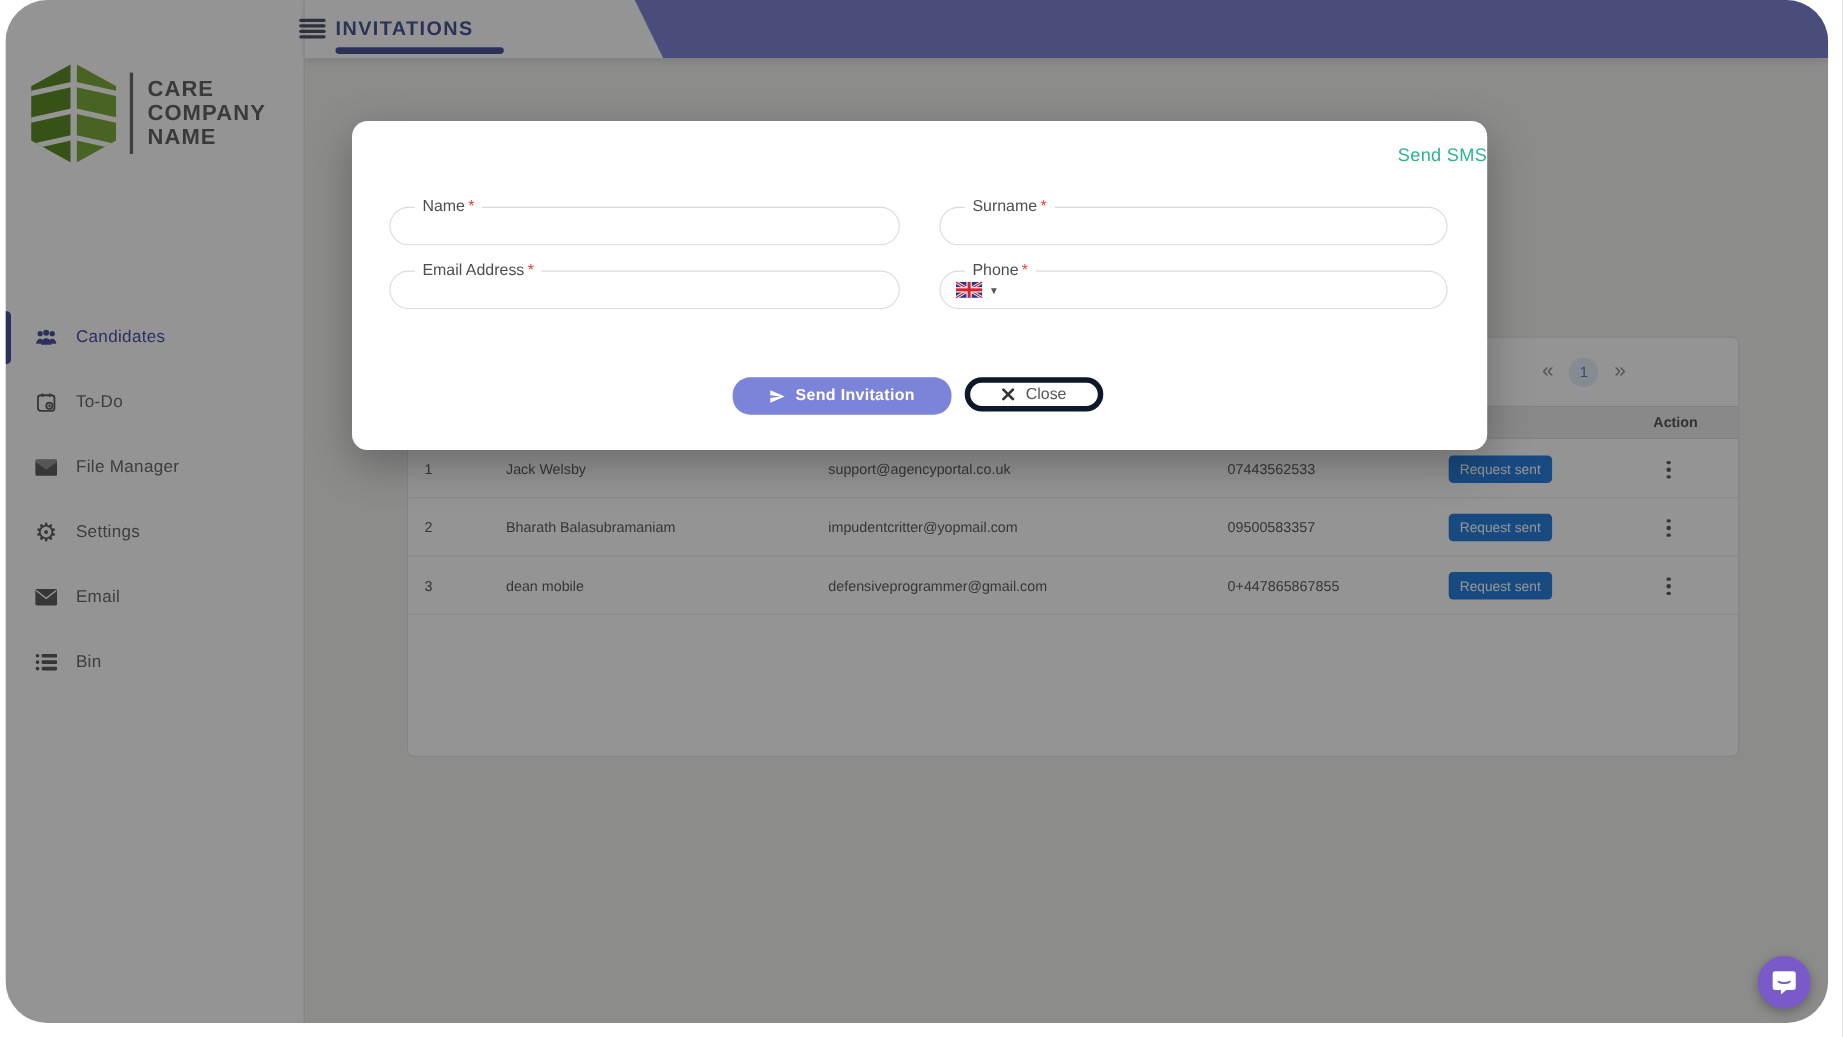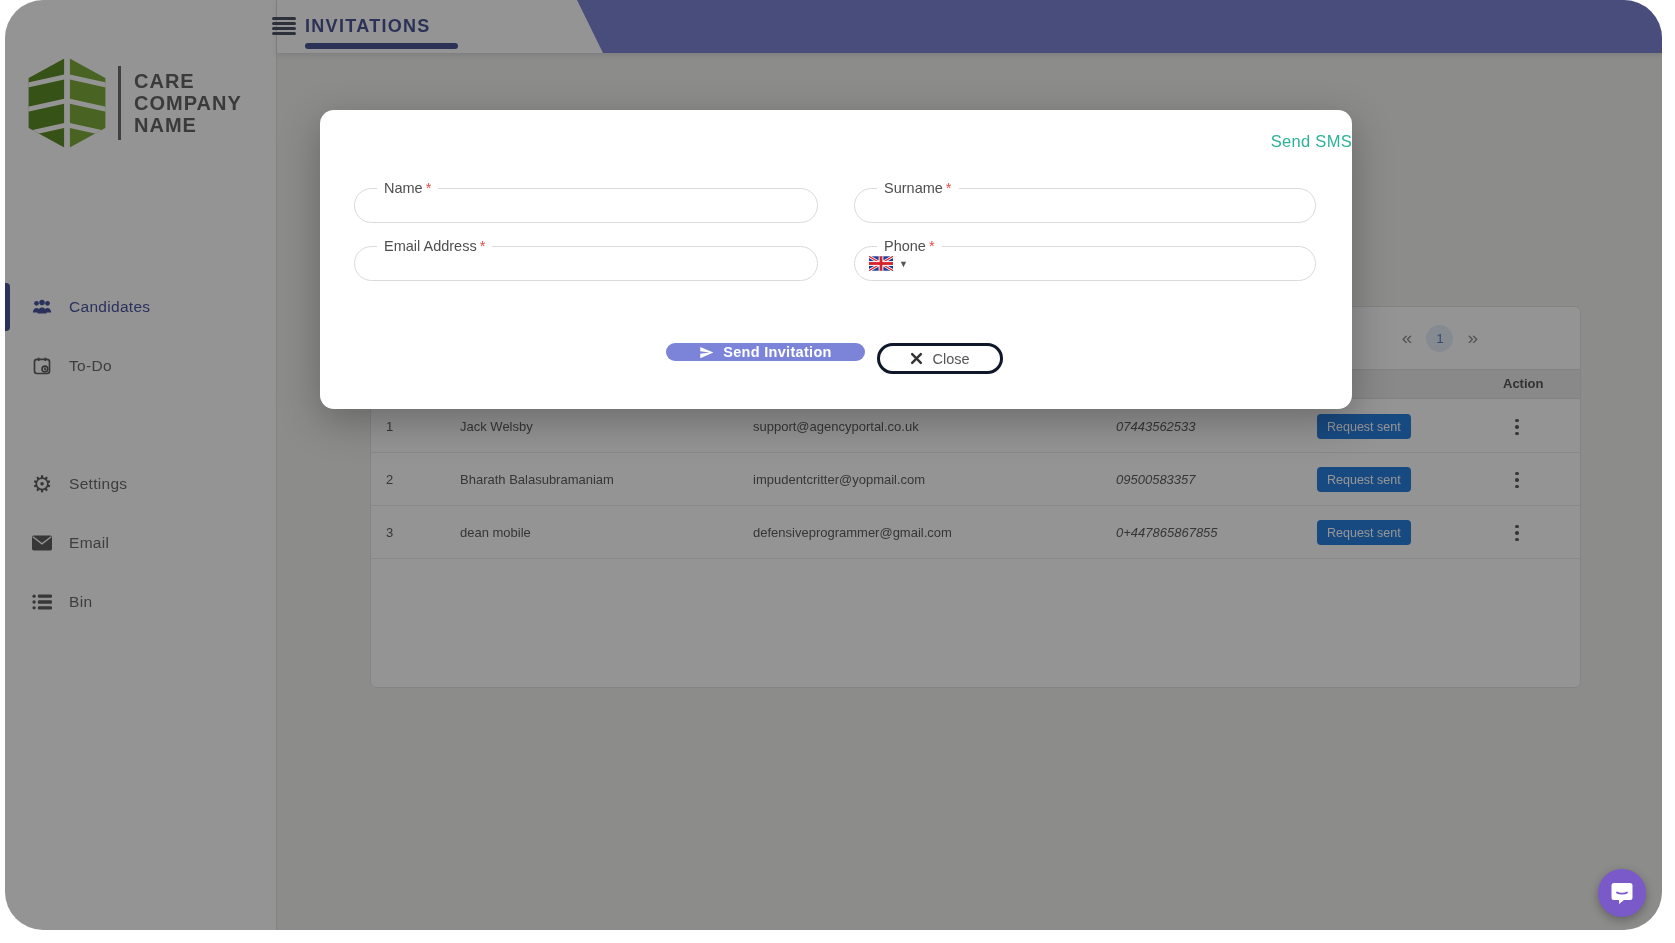--- a/index.html
+++ b/index.html
@@ -73,7 +73,7 @@
   .phone-inner input::placeholder, .fgroup input::placeholder { color:#9aa0a6; }
 
   .btn-row { position:absolute; left:0; right:0; top:233px; height:31px; }
-  .btn-send { position:absolute; left:346px; width:199px; height:18px; border:none; border-radius:16px; background:#7b84d8;
+  .btn-send { position:absolute; left:346px; width:199px; height:34px; border:none; border-radius:16px; background:#7b84d8;
               color:#fff; font-size:14.5px; font-weight:700; letter-spacing:.3px; display:flex; align-items:center;
               justify-content:center; gap:9px; cursor:pointer; font-family:inherit; }
   .btn-close { position:absolute; left:557px; width:126px; height:31px; border:3px solid #0f172a; border-radius:16px;

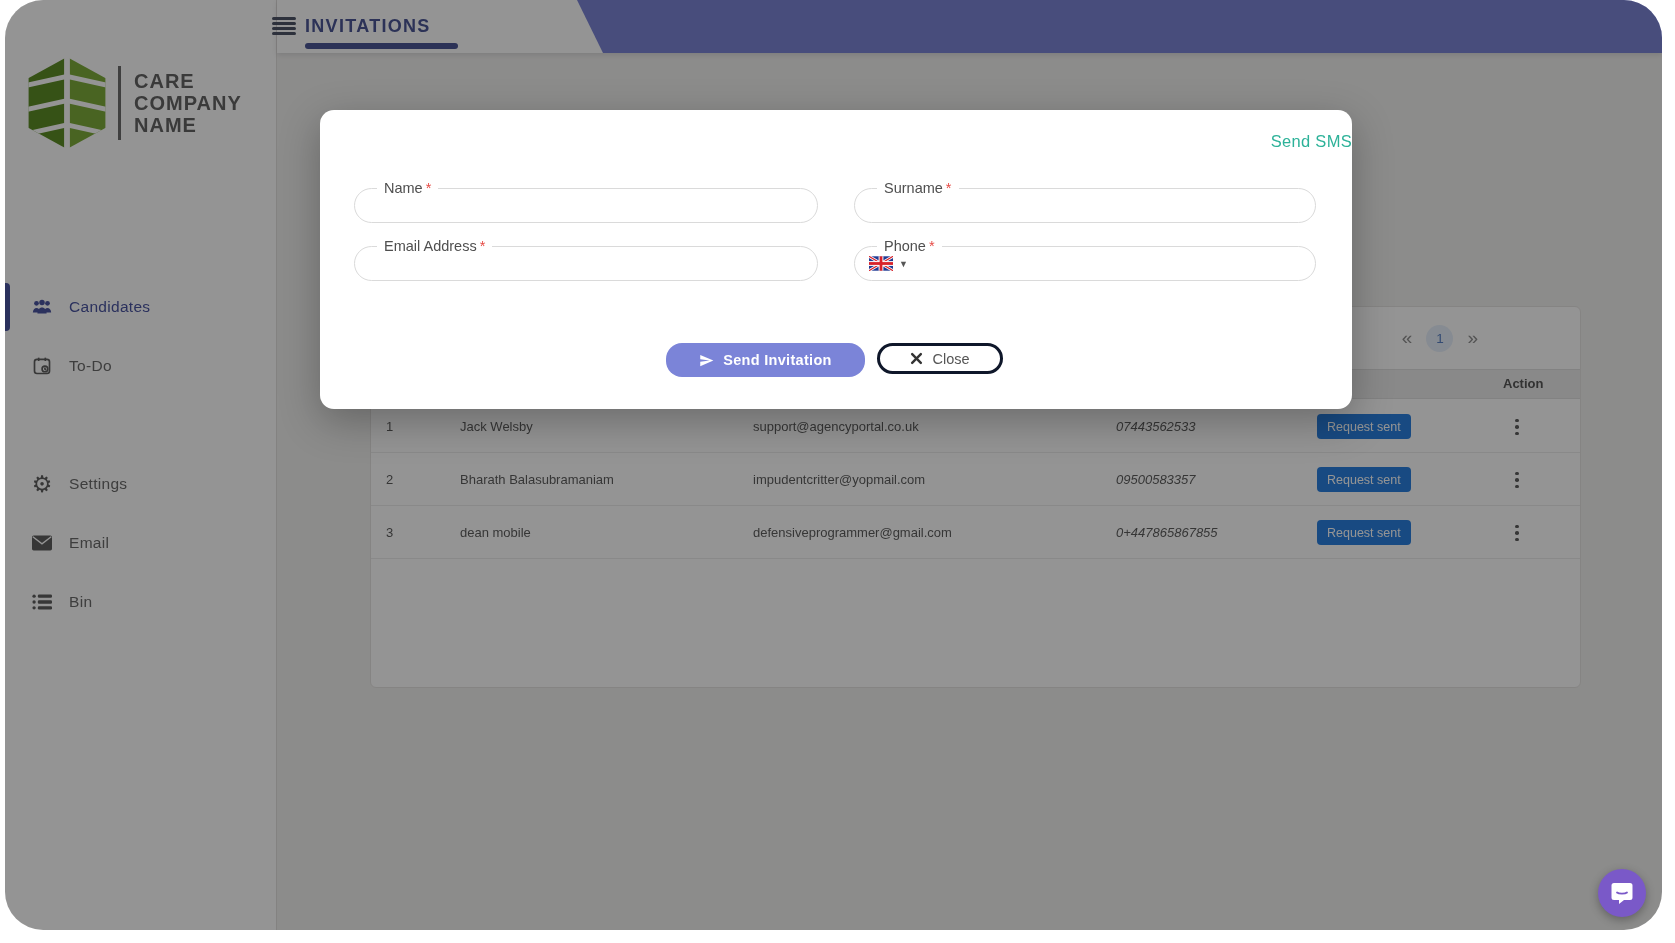--- a/index.html
+++ b/index.html
@@ -76,7 +76,7 @@
   .btn-send { position:absolute; left:346px; width:199px; height:34px; border:none; border-radius:16px; background:#7b84d8;
               color:#fff; font-size:14.5px; font-weight:700; letter-spacing:.3px; display:flex; align-items:center;
               justify-content:center; gap:9px; cursor:pointer; font-family:inherit; }
-  .btn-close { position:absolute; left:557px; width:126px; height:31px; border:3px solid #0f172a; border-radius:16px;
+  .btn-close { position:absolute; left:557px; width:126px; height:31px; border:5px solid #0f172a; border-radius:16px;
                background:#fff; color:#555; font-size:14.5px; display:flex; align-items:center; justify-content:center;
                gap:9px; cursor:pointer; font-family:inherit; }
 

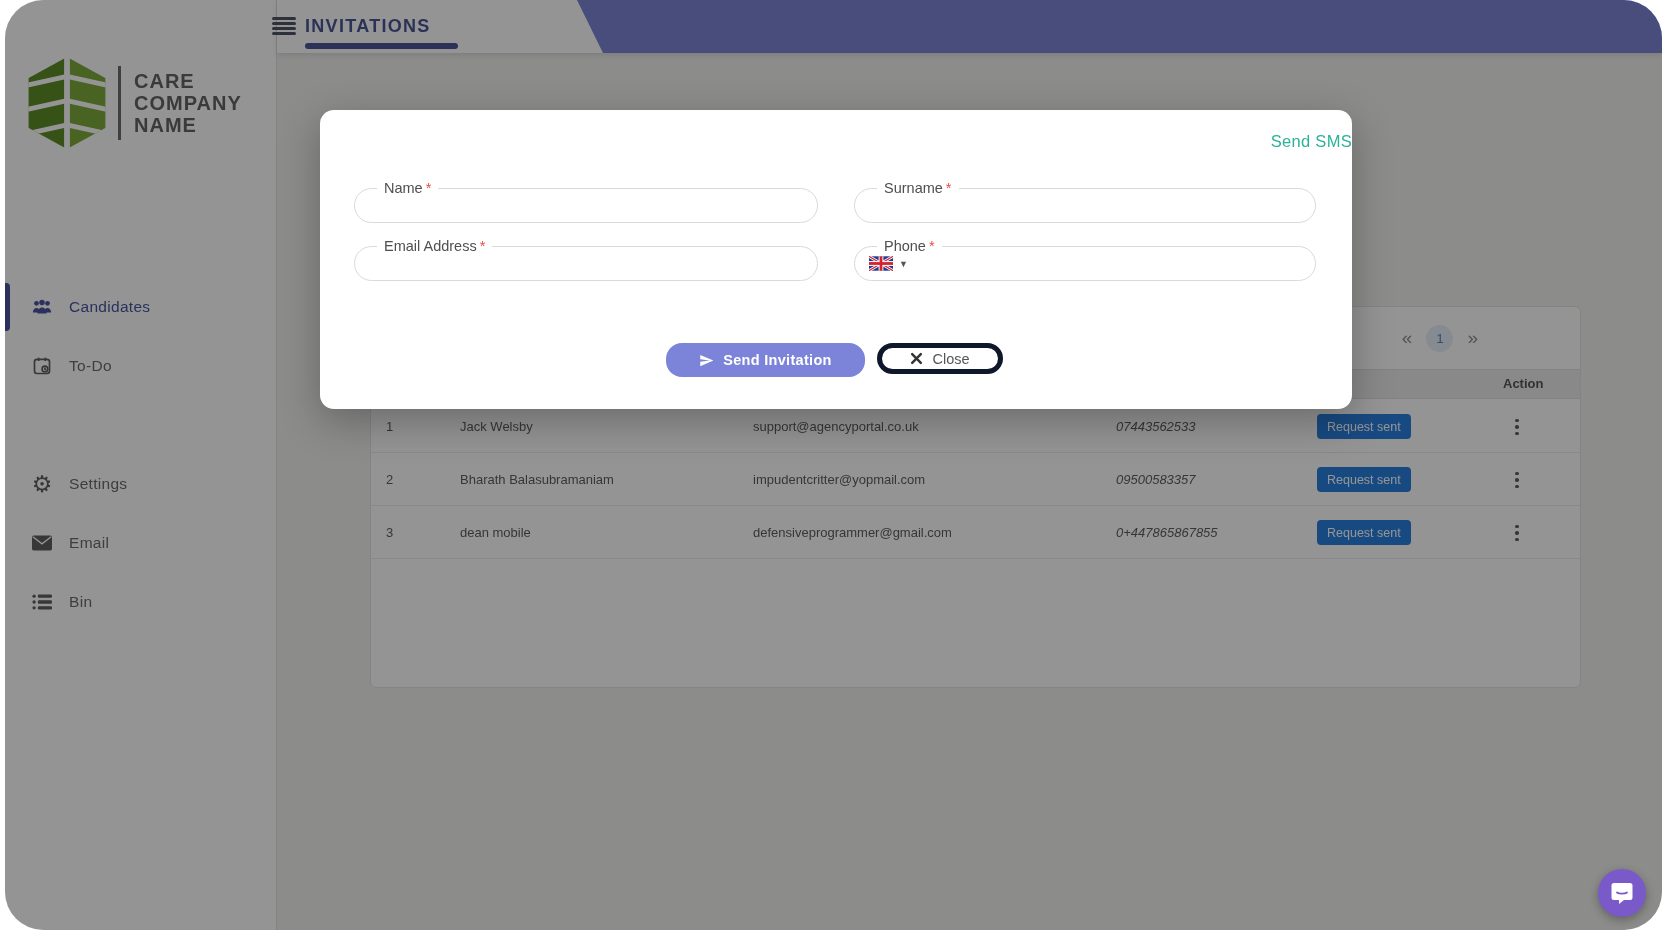--- a/index.html
+++ b/index.html
@@ -147,6 +147,15 @@
       <span class="nav-label">To-Do</span>
     </div>
 
+    <div class="nav-item" style="top:403px">
+      <span class="nav-ico">
+        <svg width="20" height="16" viewBox="0 0 24 18" fill="currentColor">
+            <path d="M2 0h20a2 2 0 0 1 2 2v14a2 2 0 0 1-2 2H2a2 2 0 0 1-2-2V2a2 2 0 0 1 2-2zm10 10L1.5 2.5h21z"></path>
+            <path d="M0 2.8l12 8.4 12-8.4V2a2 2 0 0 0-2-2H2a2 2 0 0 0-2 2z" fill="#fff" opacity=".35"></path>
+          </svg>
+      </span>
+      <span class="nav-label">File Manager</span>
+    </div>
 
     <div class="nav-item" style="top:462px">
       <span class="nav-ico gear-glyph">⚙</span>

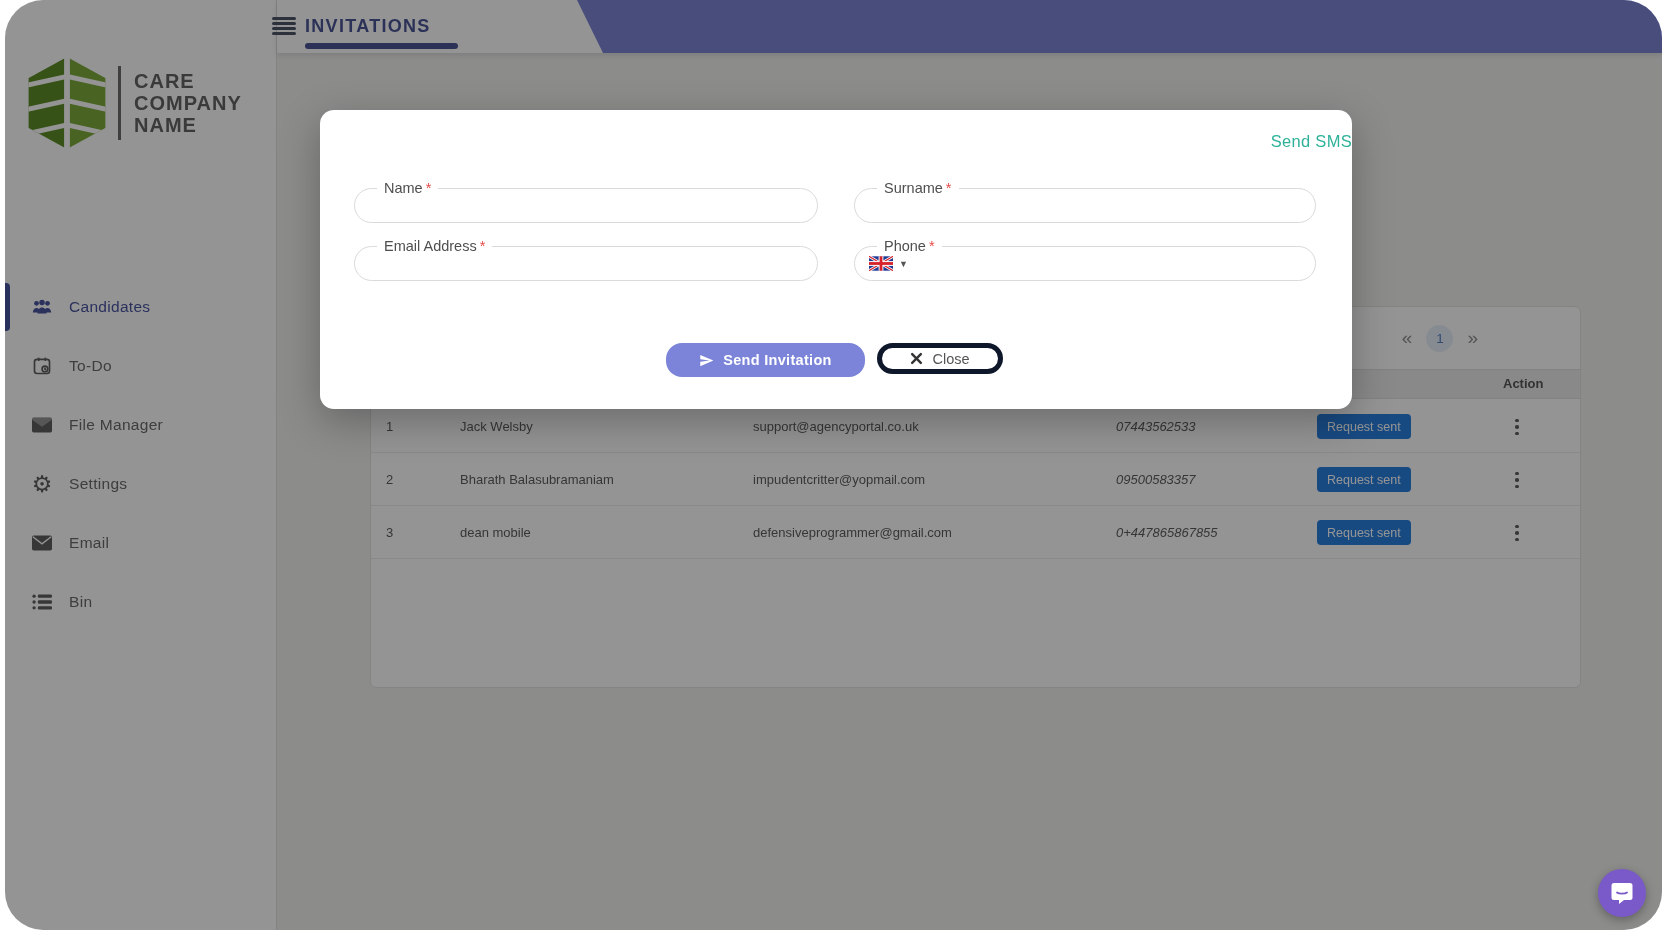--- a/index.html
+++ b/index.html
@@ -45,7 +45,7 @@
   .trow .c-idx   { position:absolute; left:15px;  top:19px; }
   .trow .c-name  { position:absolute; left:89px;  top:19px; }
   .trow .c-email { position:absolute; left:382px; top:19px; }
-  .trow .c-phone { position:absolute; left:745px; top:19px;font-style:italic; }
+  .trow .c-phone { position:absolute; left:745px; top:19px; }
   .status-btn { position:absolute; left:946px; top:14px; height:25px; padding:0 10px; background:#2a80e0; color:#fff;
                 font-size:12.5px; border:none; border-radius:4px; display:flex; align-items:center; cursor:pointer; font-family:inherit; }
   .kebab { position:absolute; left:1137px; top:14px; width:18px; height:26px; display:flex; flex-direction:column;

